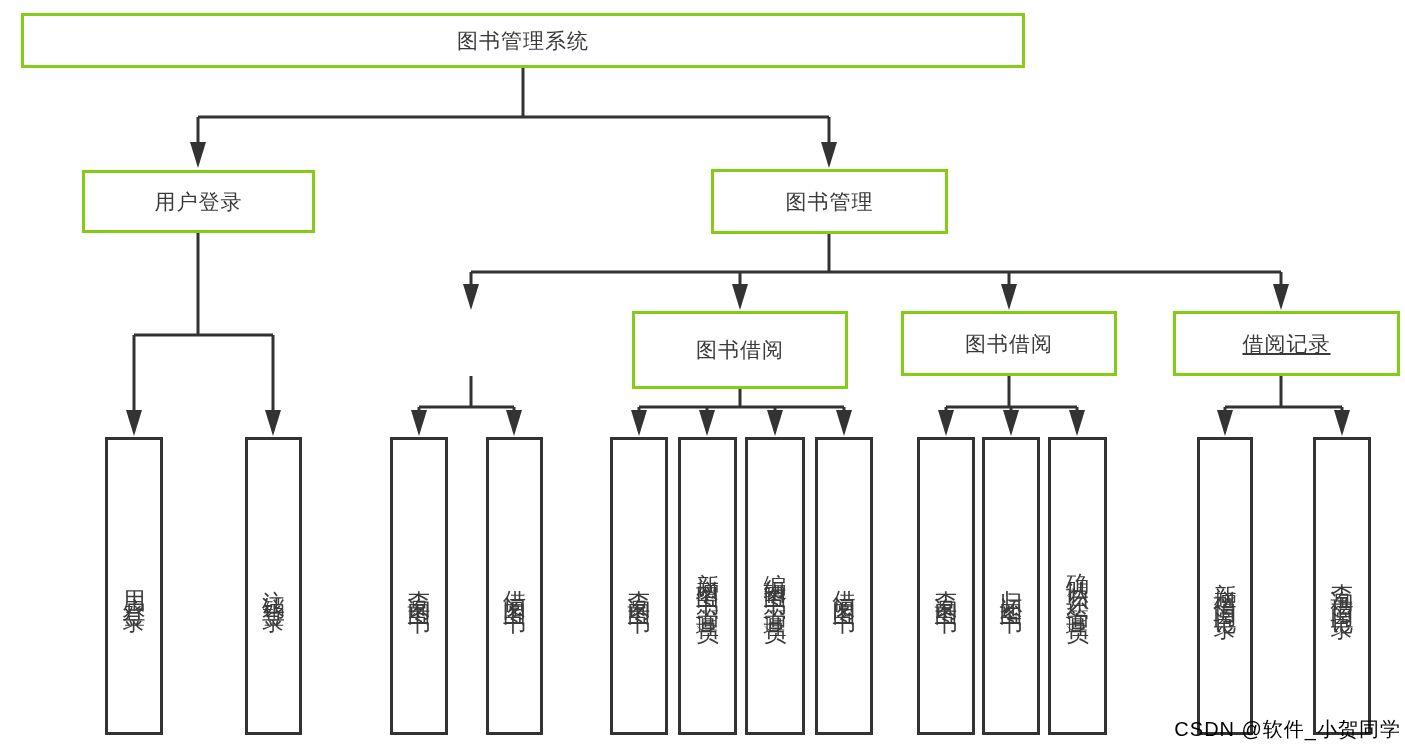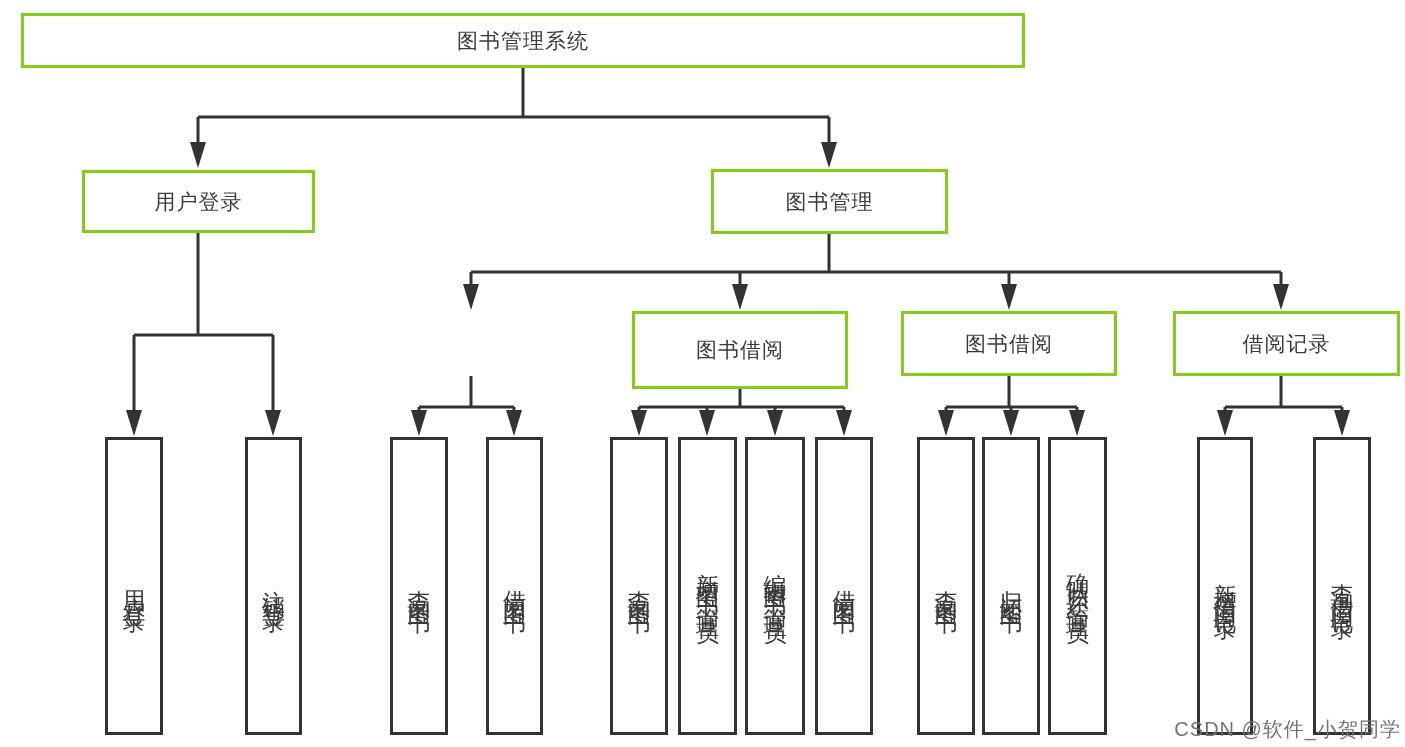--- a/index.html
+++ b/index.html
@@ -111,7 +111,7 @@
   <div class="hnode" style="left:901px;top:311px;width:216px;height:65px;">
     <span>图书借阅</span>
   </div>
-  <div class="hnode" style="left:1173px;top:311px;width:227px;height:65px;">
+  <div class="hnode" style="left:1173px;top:311px;width:227px;height:65px;text-decoration:underline;">
     <span>借阅记录</span>
   </div>
 

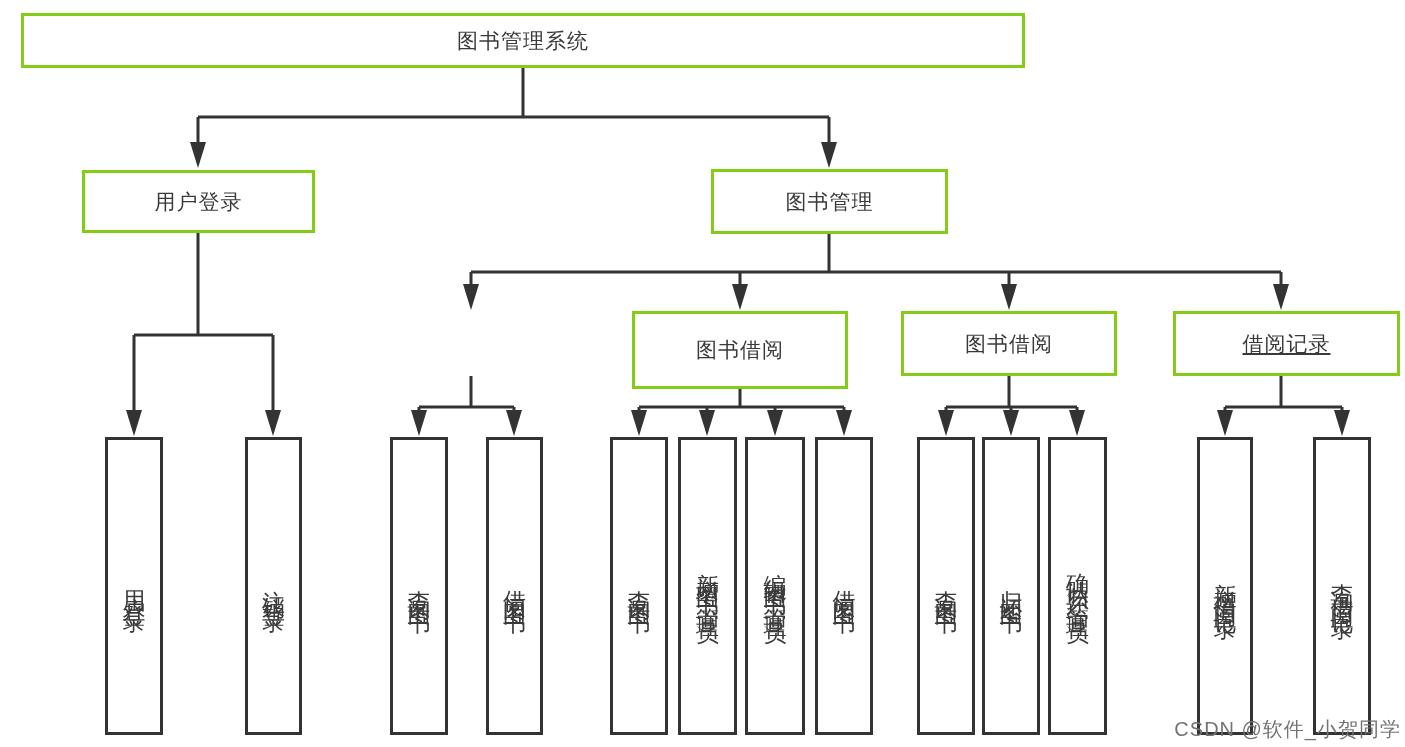--- a/index.html
+++ b/index.html
@@ -41,7 +41,7 @@
     position:absolute;
     right:4px;bottom:4px;
     font-size:20px;
-    color:#737373;
+    color:#000000;
     letter-spacing:1px;
     white-space:nowrap;
   }

